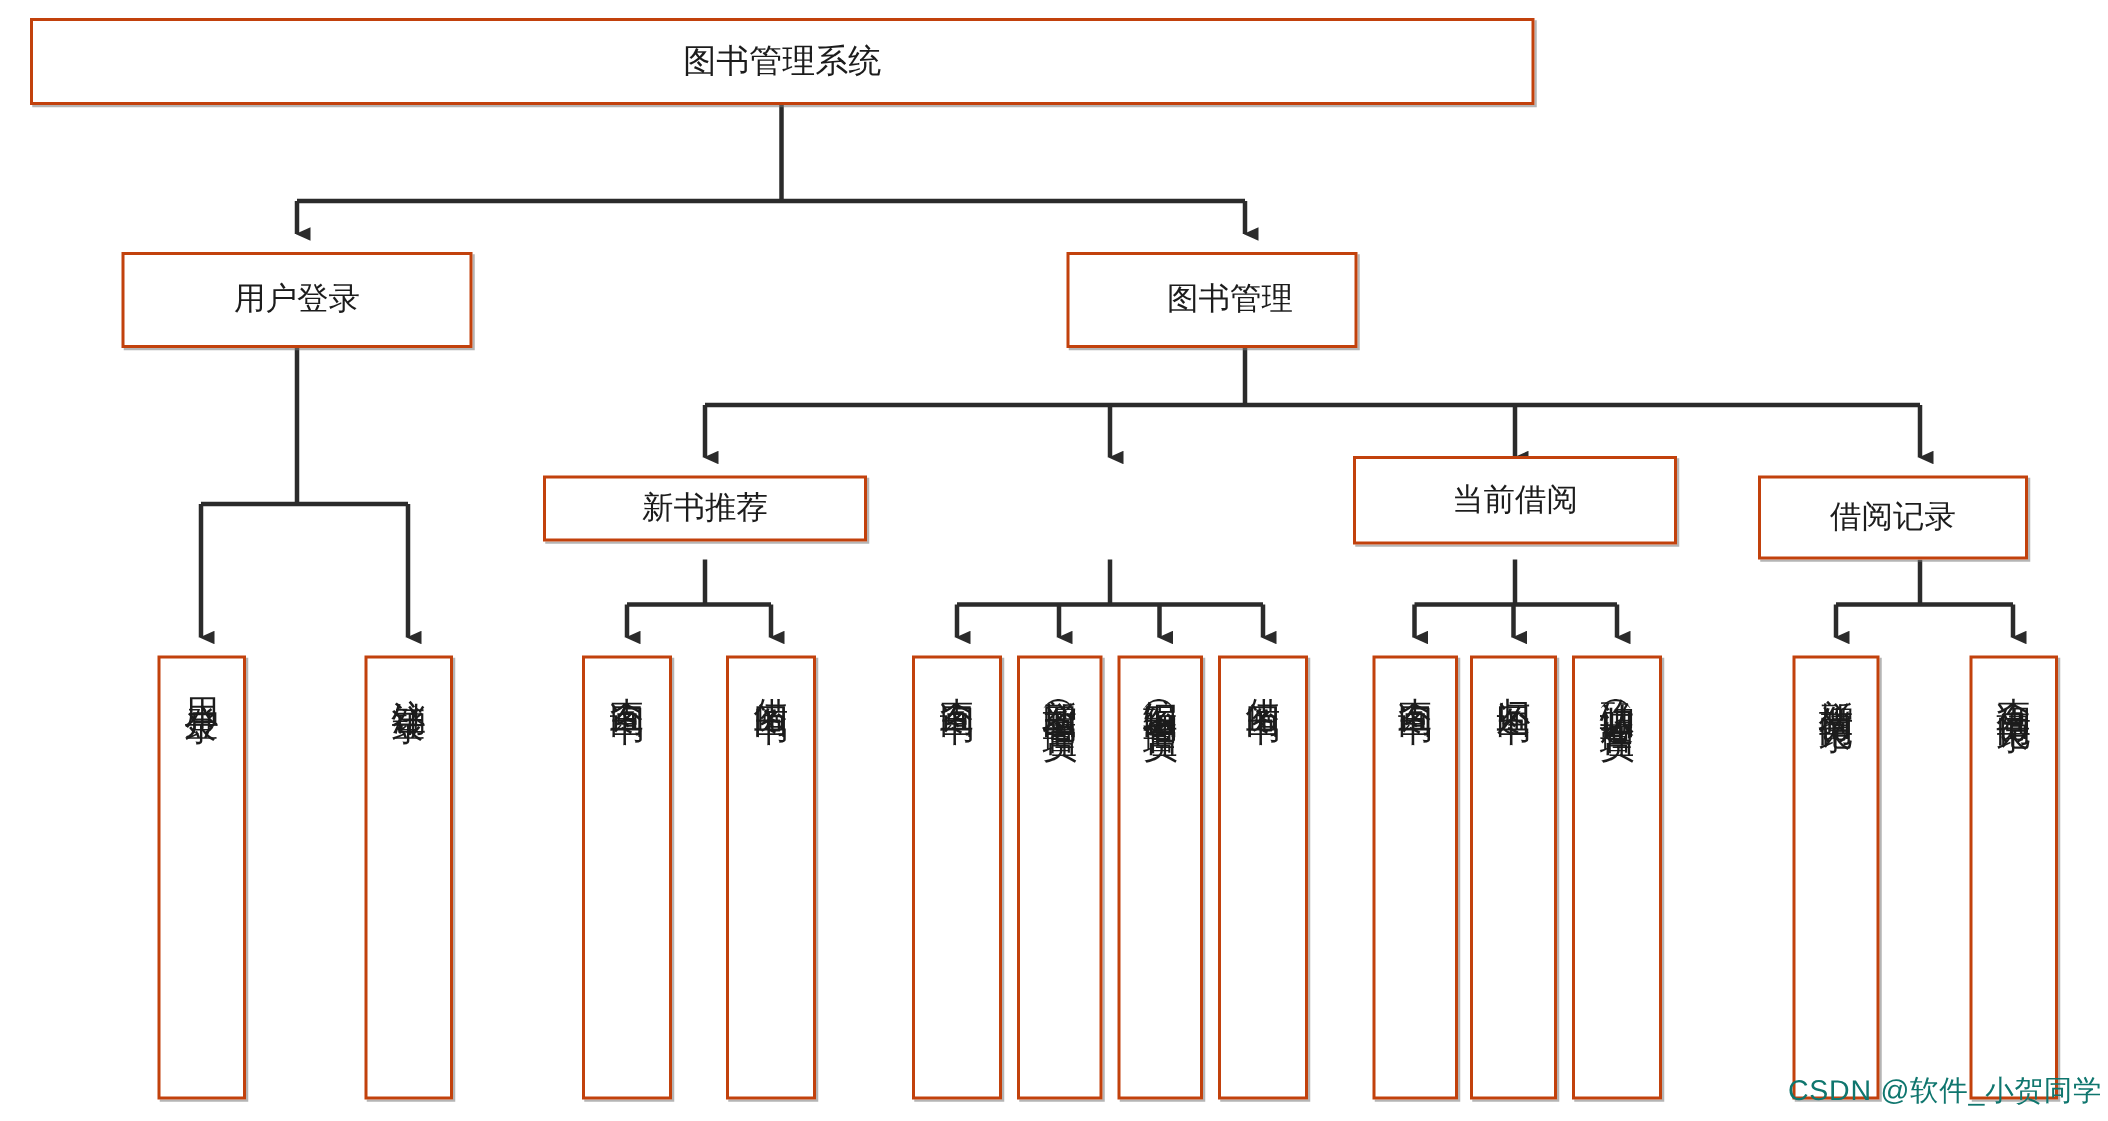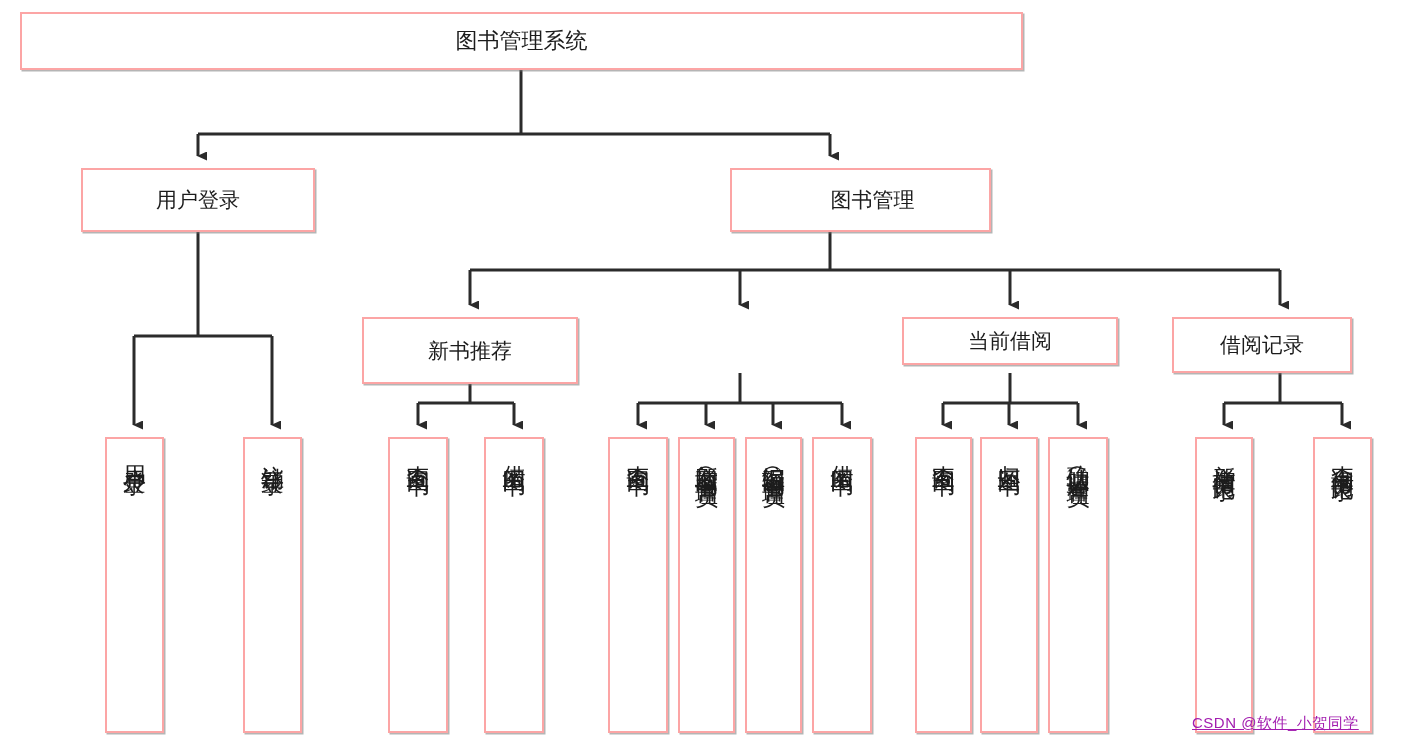--- a/index.html
+++ b/index.html
@@ -31,7 +31,7 @@
     position: absolute;
     box-sizing: border-box;
     background: #ffffff;
-    border: 2px solid #fca5a5;
+    border: 2px solid #c2410c;
     display: flex;
     align-items: center;
     justify-content: center;

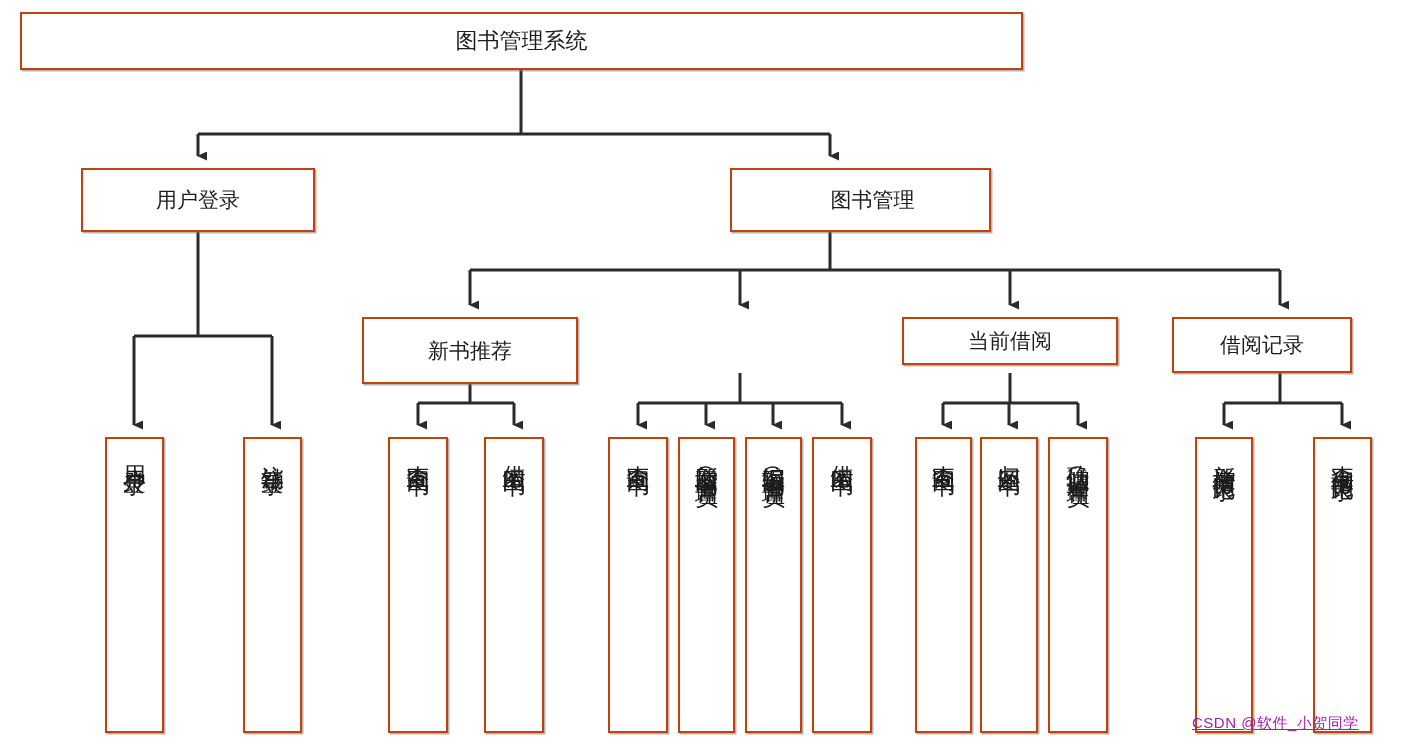--- a/index.html
+++ b/index.html
@@ -134,7 +134,7 @@
   <div class="node-box horizontal" style="left:81px; top:168px; width:234px; height:64px;">
     <span class="node-label">用户登录</span>
   </div>
-  <div class="node-box horizontal" style="left:730px; top:168px; width:261px; height:64px;padding-left:24px;">
+  <div class="node-box horizontal" style="left:711px; top:168px; width:194px; height:64px;padding-left:24px;">
     <span class="node-label">图书管理</span>
   </div>
 

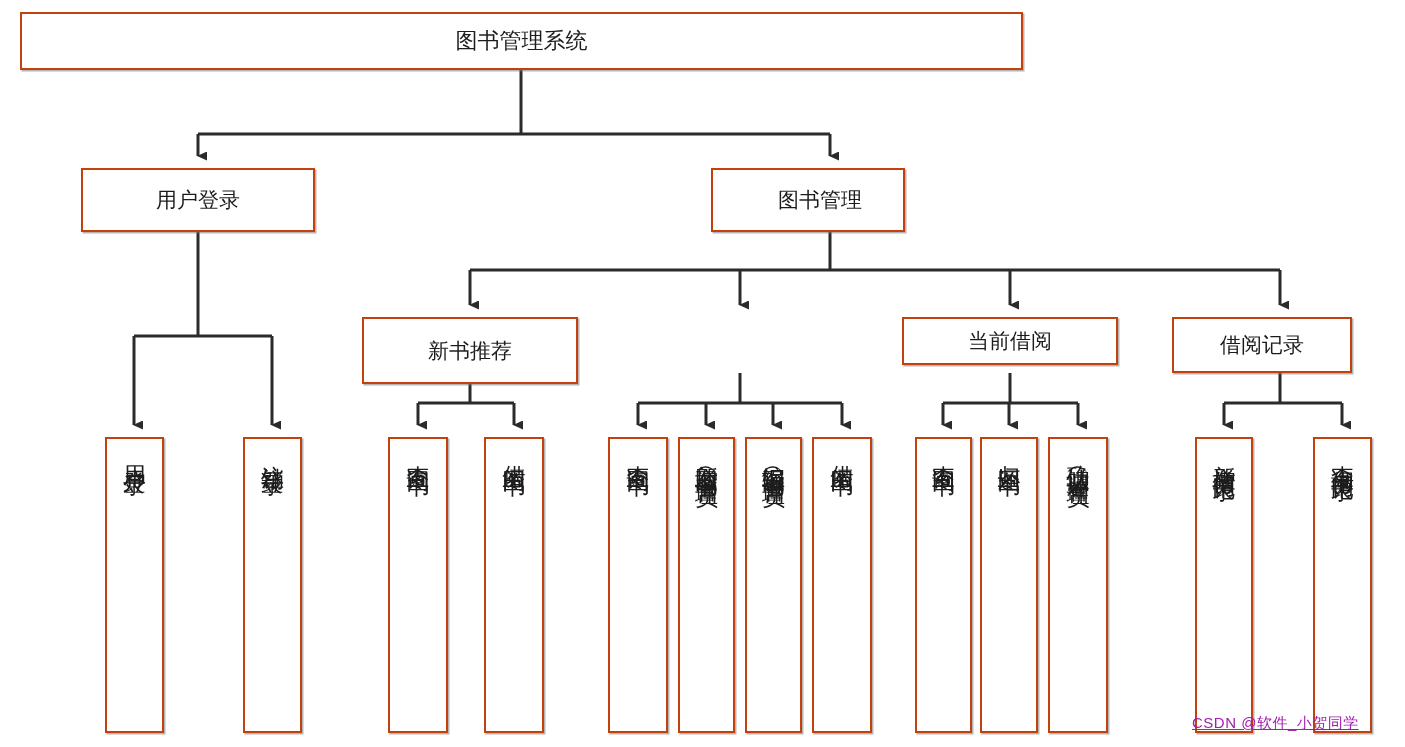--- a/index.html
+++ b/index.html
@@ -138,7 +138,7 @@
     <span class="node-label">图书管理</span>
   </div>
 
-  <div class="node-box horizontal" style="left:362px; top:317px; width:216px; height:67px;">
+  <div class="node-box horizontal" style="left:362px; top:317px; width:216px; height:44px;">
     <span class="node-label">新书推荐</span>
   </div>
   <div class="node-box horizontal" style="left:902px; top:317px; width:216px; height:48px;">

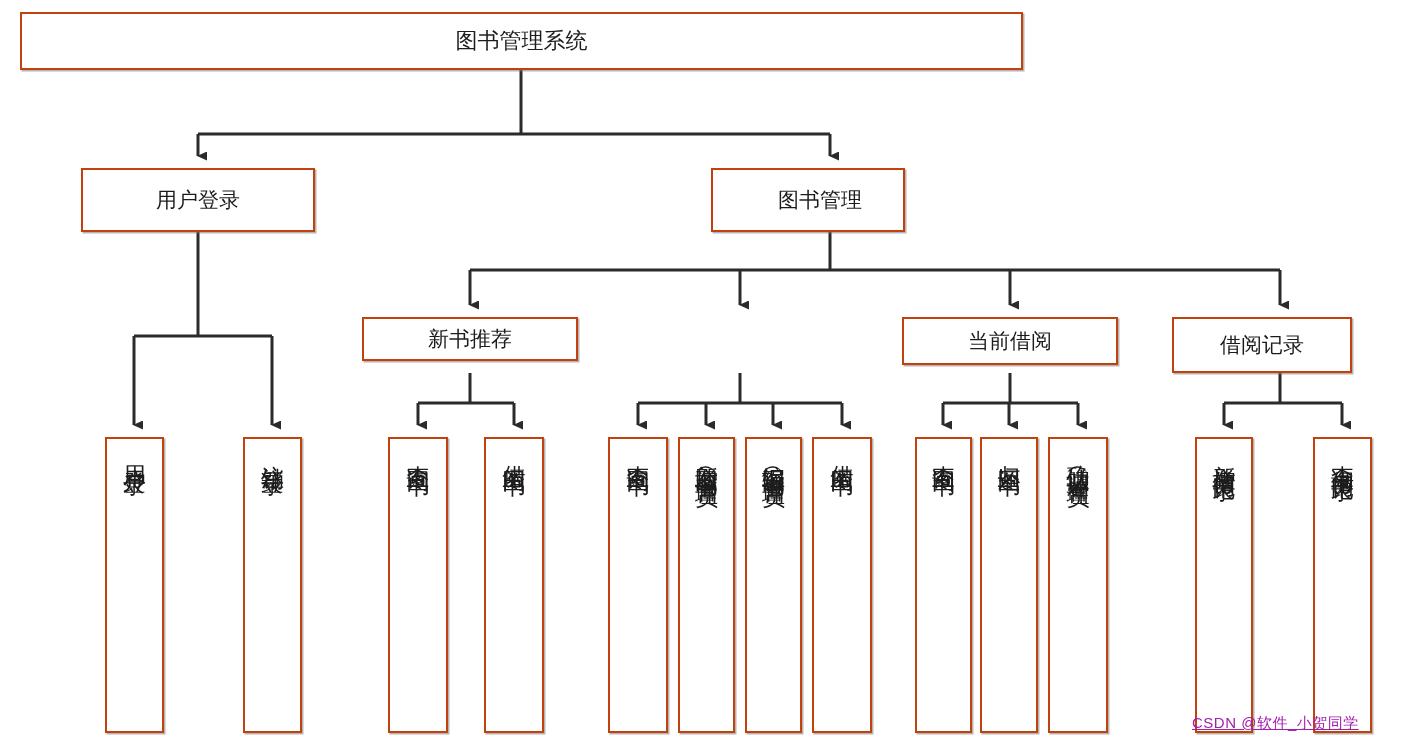--- a/index.html
+++ b/index.html
@@ -141,7 +141,7 @@
   <div class="node-box horizontal" style="left:362px; top:317px; width:216px; height:44px;">
     <span class="node-label">新书推荐</span>
   </div>
-  <div class="node-box horizontal" style="left:902px; top:317px; width:216px; height:48px;">
+  <div class="node-box horizontal" style="left:902px; top:304px; width:216px; height:59px;">
     <span class="node-label">当前借阅</span>
   </div>
   <div class="node-box horizontal" style="left:1172px; top:317px; width:180px; height:56px;">

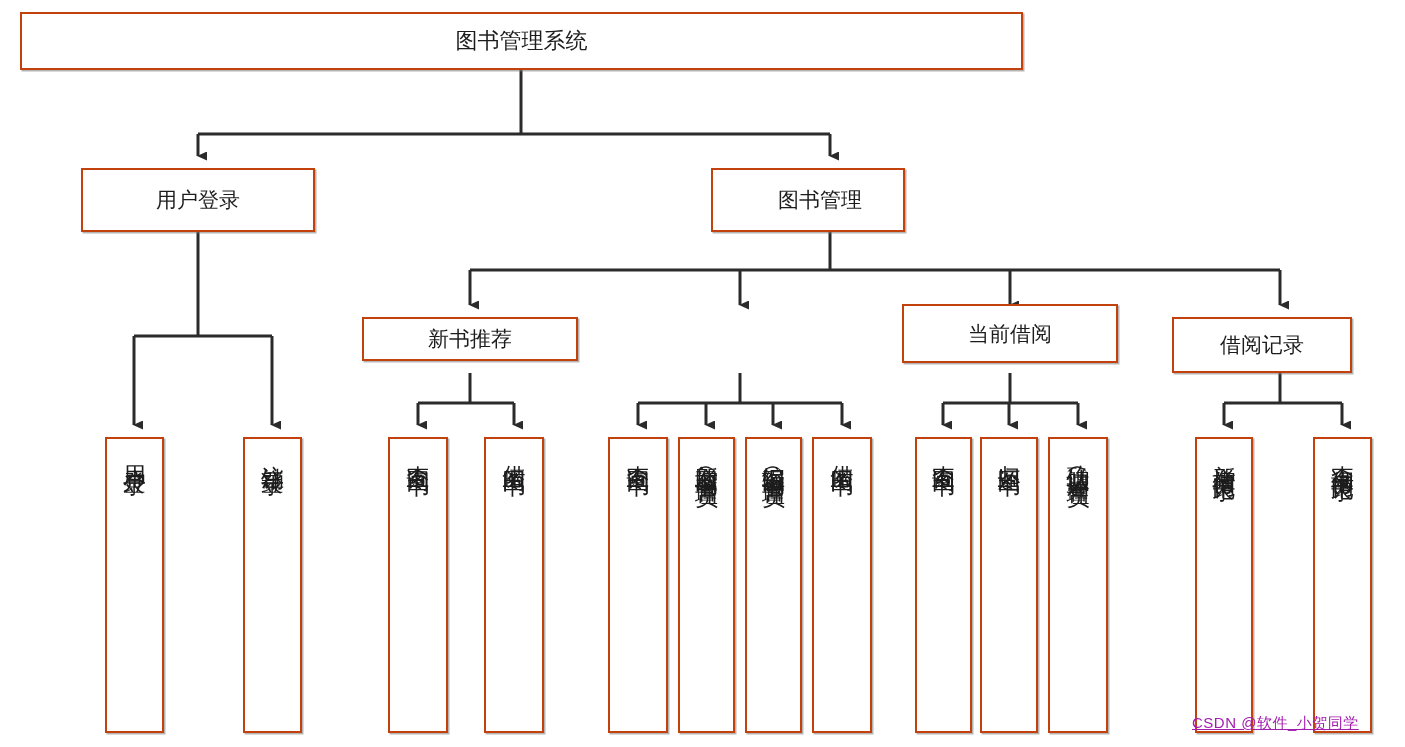--- a/index.html
+++ b/index.html
@@ -64,12 +64,11 @@
   }
   .watermark {
     position: absolute;
-    font-size: 15px;
-    color: #a21caf;
+    font-size: 19px;
+    color: #0f766e;
     font-family: "Liberation Sans", "DejaVu Sans", sans-serif;
     white-space: nowrap;
     letter-spacing: 0.5px;
-    text-decoration: underline;
   }
 </style>
 </head>

